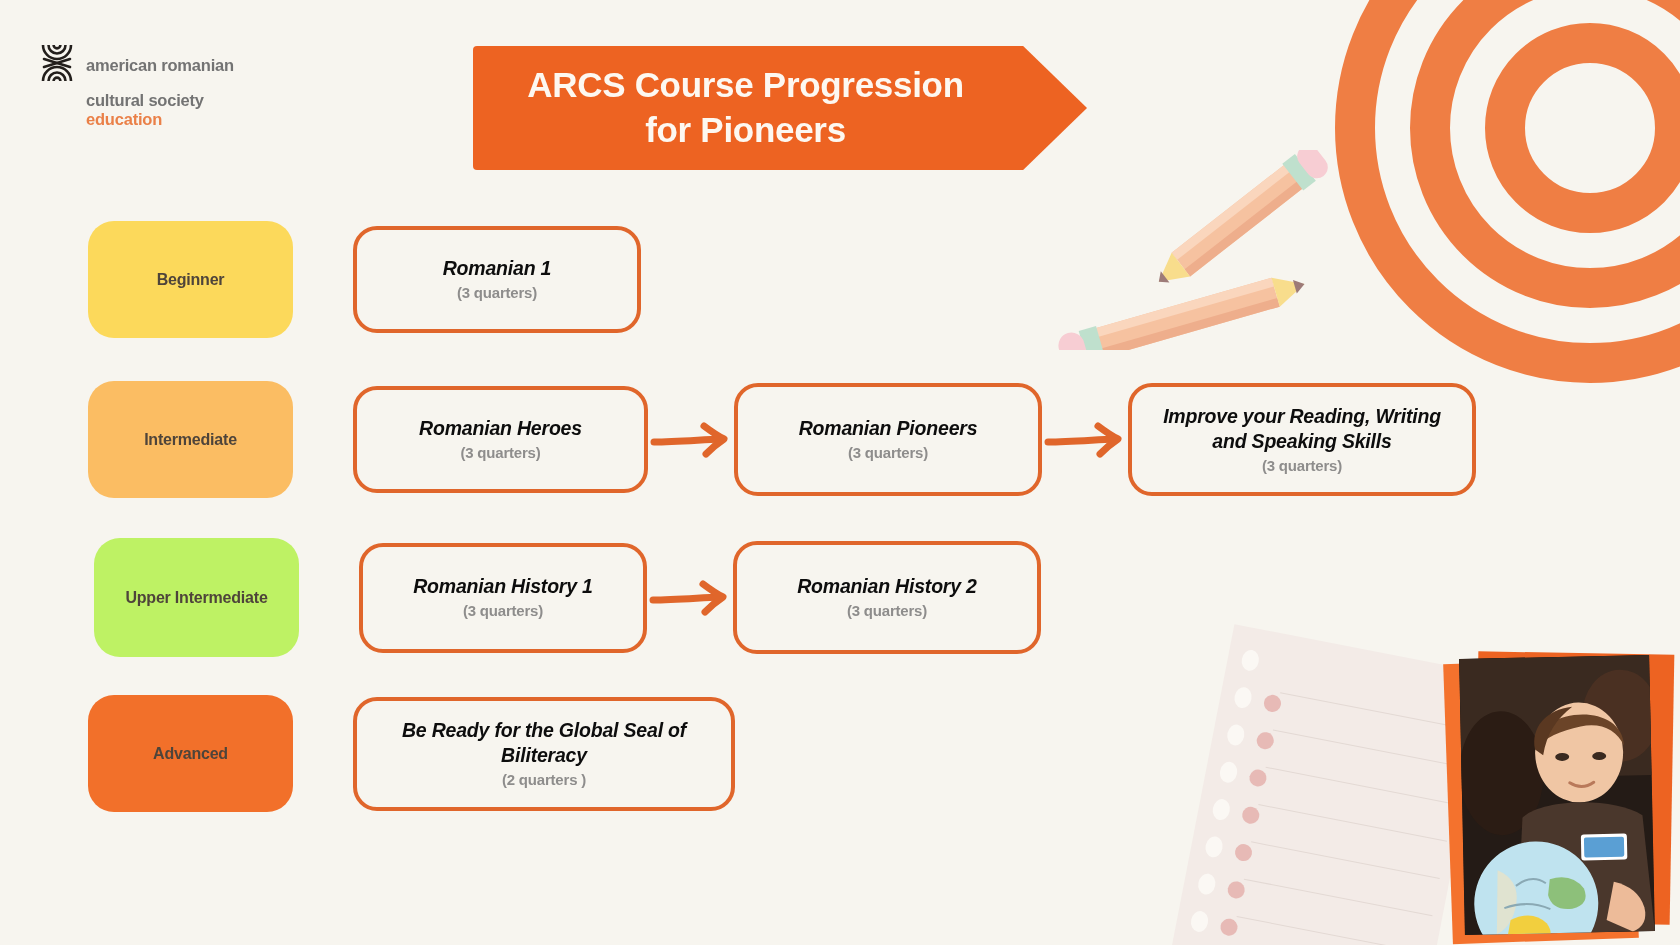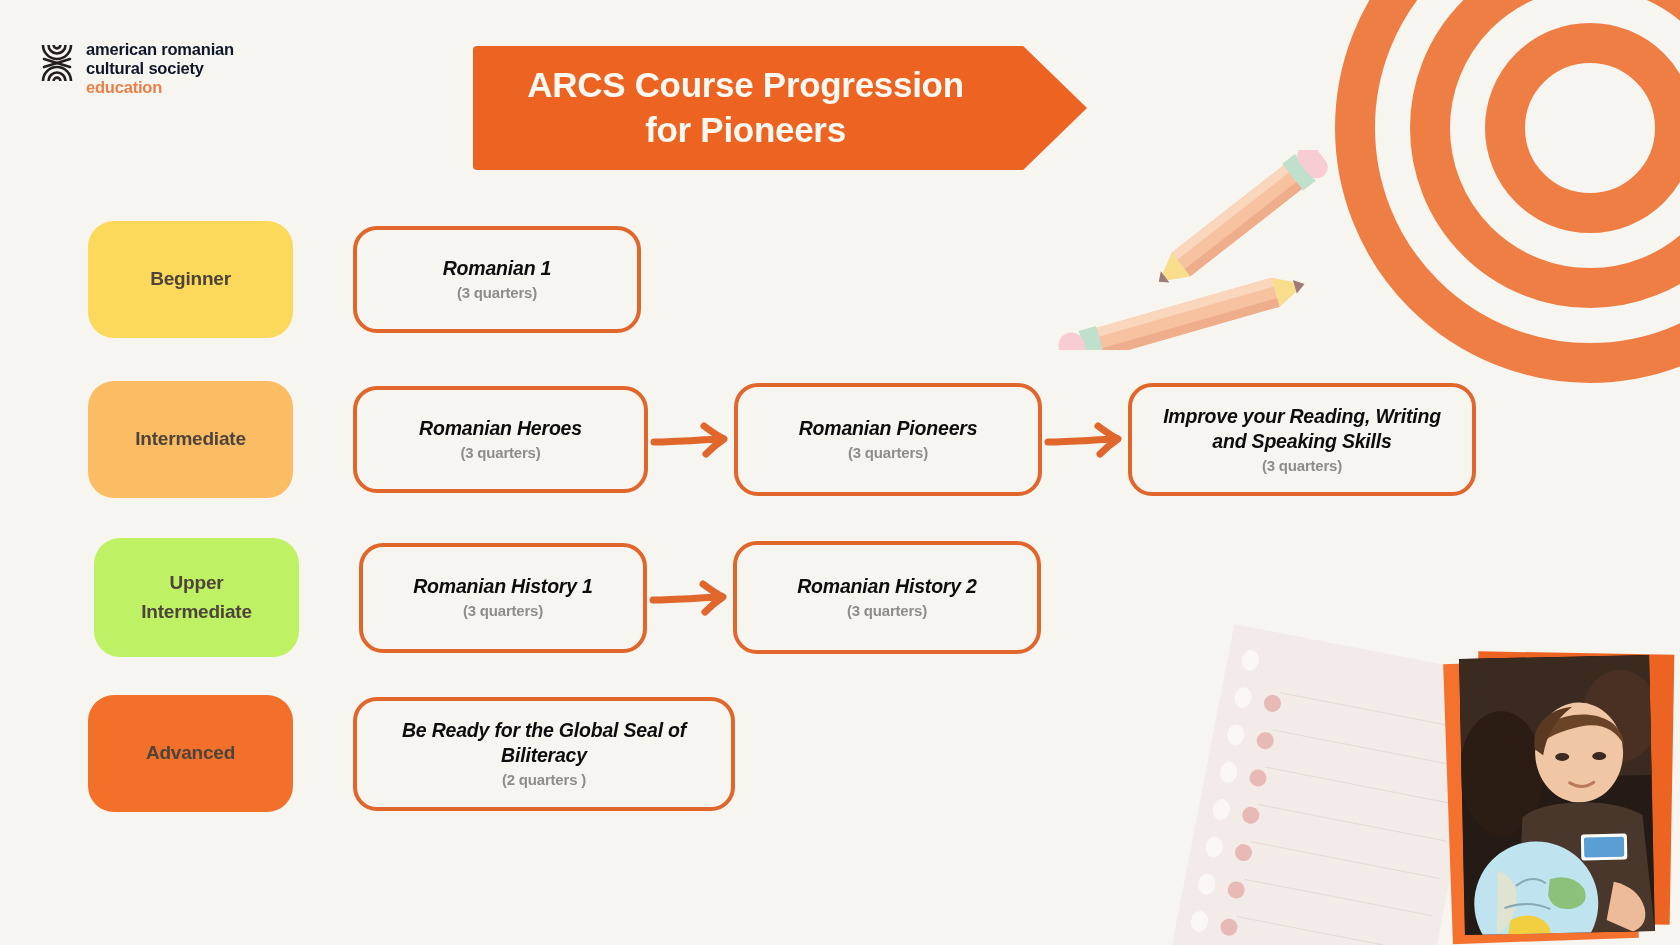--- a/index.html
+++ b/index.html
@@ -37,9 +37,10 @@
   .logo-line {
     font-size: 16.5px;
     font-weight: bold;
-    color: #0f172a;
+    color: #737373;
     letter-spacing: -0.2px;
     white-space: nowrap;
+    margin-top: 16px;
   }
   .logo-sub {
     font-size: 16.5px;

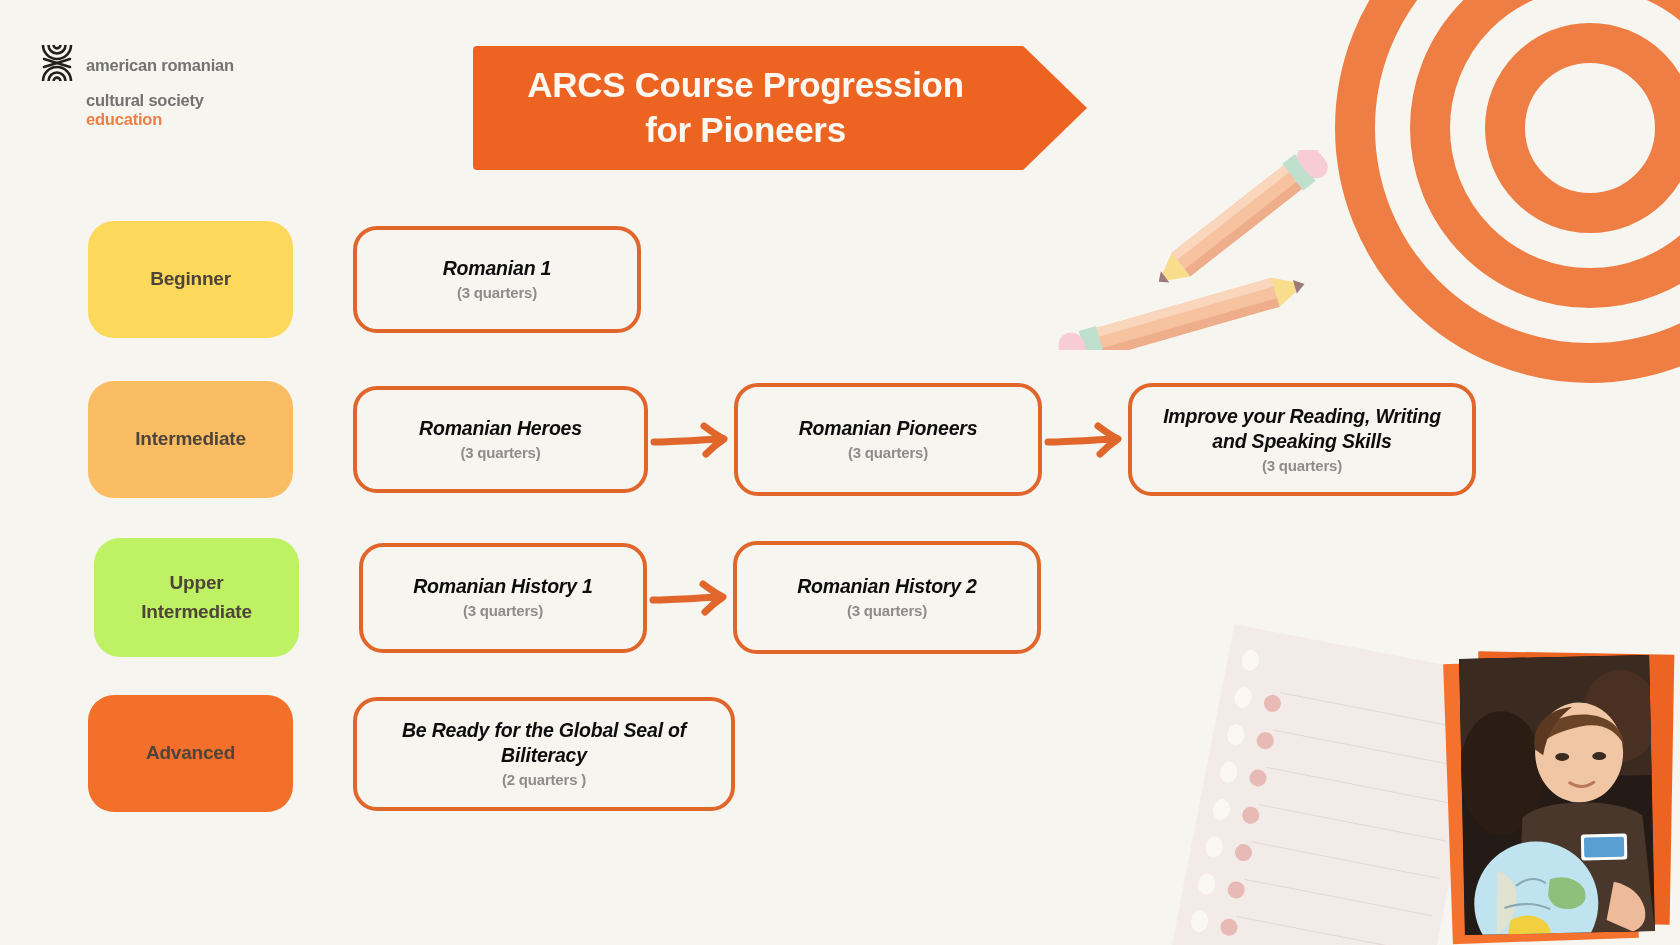--- a/index.html
+++ b/index.html
@@ -92,7 +92,7 @@
     justify-content: center;
     text-align: center;
     color: #4e443a;
-    font-size: 19px;
+    font-size: 16px;
     font-weight: bold;
     line-height: 1.5;
     letter-spacing: -0.2px;

